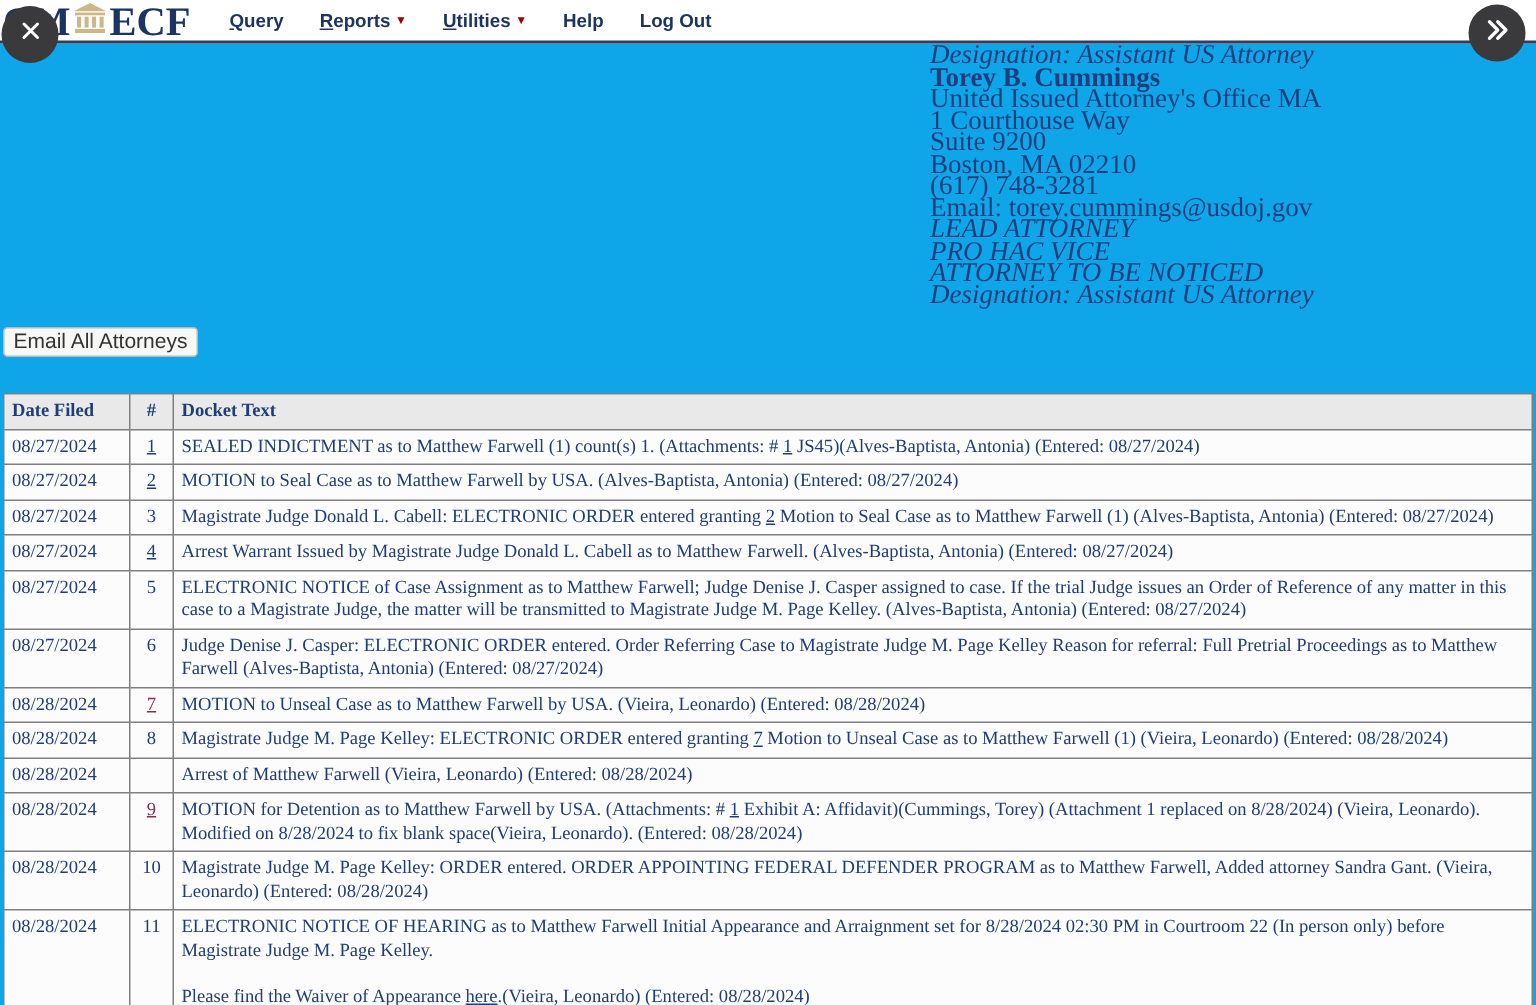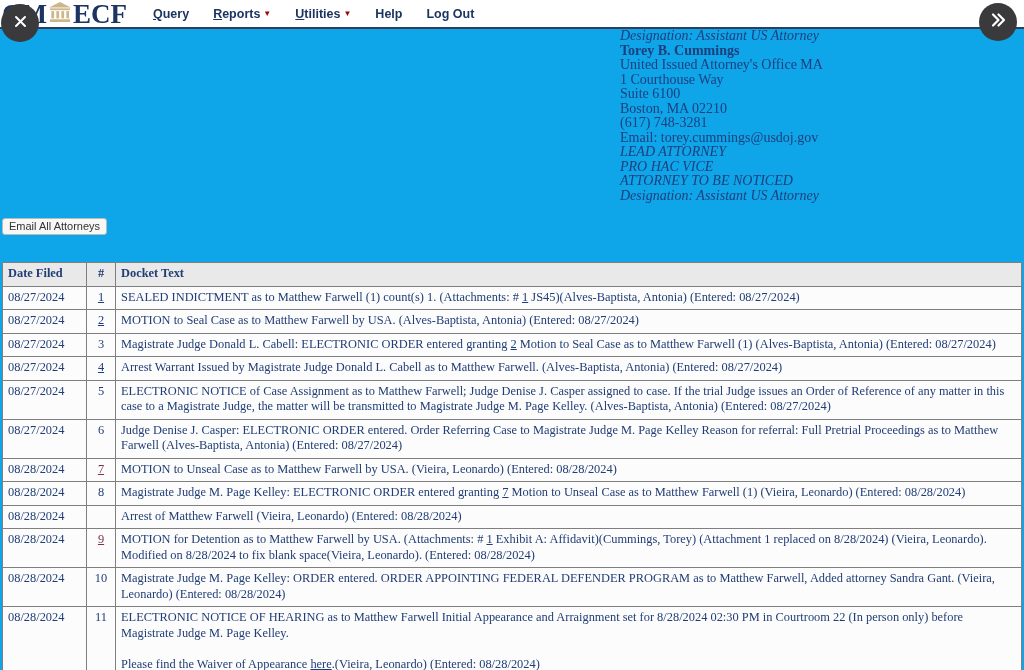--- a/index.html
+++ b/index.html
@@ -26,7 +26,7 @@
   .circle-btn.fwd{right:7px;top:3px;}
 
   
-  .attorney{position:absolute;left:620px;top:29px;color:#1d3f7d;font-size:14px;line-height:14.5px;}
+  .attorney{position:absolute;left:620px;top:29px;color:#1d3f7d;font-size:18px;line-height:14.5px;}
   .attorney .it{font-style:italic;}
   .attorney .name{font-weight:bold;}
 

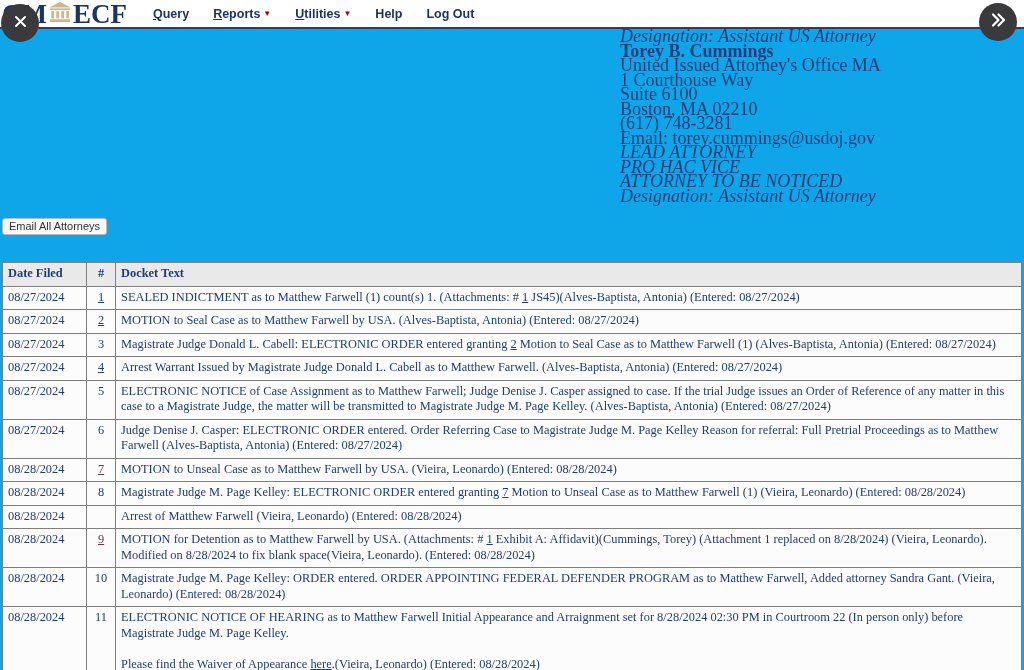--- a/index.html
+++ b/index.html
@@ -98,7 +98,7 @@
     <div class="name">Torey B. Cummings</div>
     <div>United Issued Attorney's Office MA</div>
     <div>1 Courthouse Way</div>
-    <div>Suite 6100</div>
+    <div>Suite 9200</div>
     <div>Boston, MA 02210</div>
     <div>(617) 748-3281</div>
     <div>Email: torey.cummings@usdoj.gov</div>

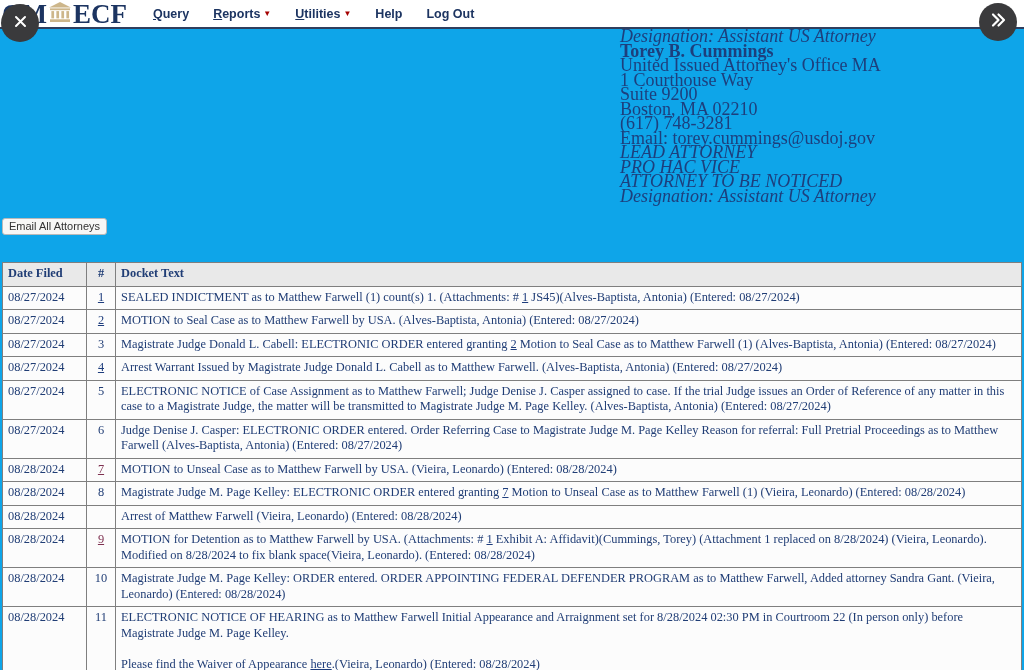--- a/index.html
+++ b/index.html
@@ -33,7 +33,7 @@
   
   .email-btns{position:absolute;left:2px;top:218px;display:flex;flex-direction:column;
               align-items:flex-start;gap:2px;}
-  .email-btns button{font-family:"Liberation Sans",sans-serif;font-size:11px;color:#333;
+  .email-btns button{font-family:"Liberation Sans",sans-serif;font-size:14px;color:#333;
               background:#f7f7f6;border:1px solid #b9b9b9;border-radius:3px;
               padding:1px 6px 2px;line-height:1.1;cursor:pointer;}
 

